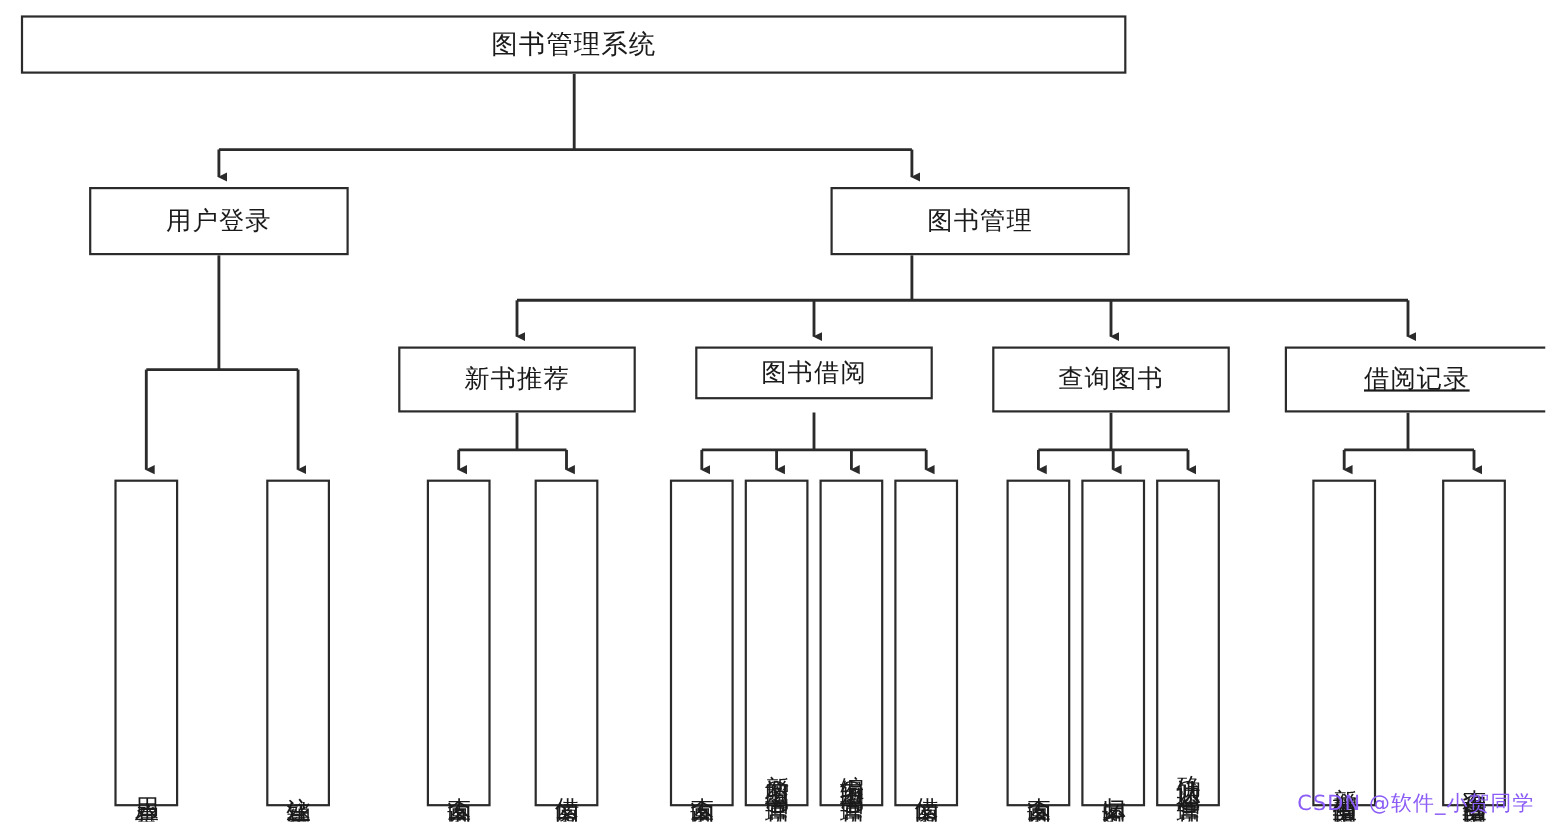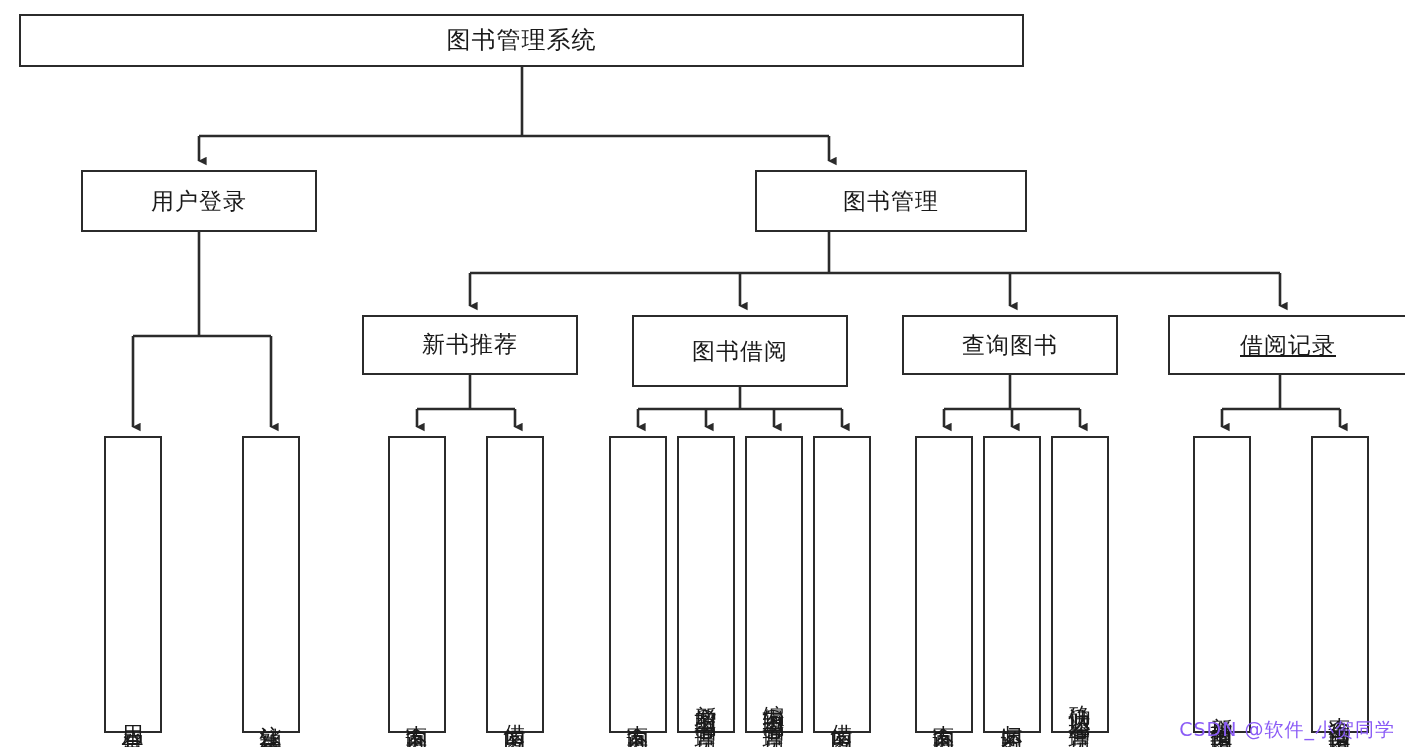--- a/index.html
+++ b/index.html
@@ -131,7 +131,7 @@
       <div class="node level3" style="left: 362px; top: 315px; width: 216px; height: 60px; font-family: Liberation Serif, serif;">
         <span>新书推荐</span>
       </div>
-      <div class="node level3" style="left: 632px; top: 315px; width: 216px; height: 72px;">
+      <div class="node level3" style="left: 632px; top: 315px; width: 216px; height: 48px;">
         <span>图书借阅</span>
       </div>
       <div class="node level3" style="left: 902px; top: 315px; width: 216px; height: 60px;">

